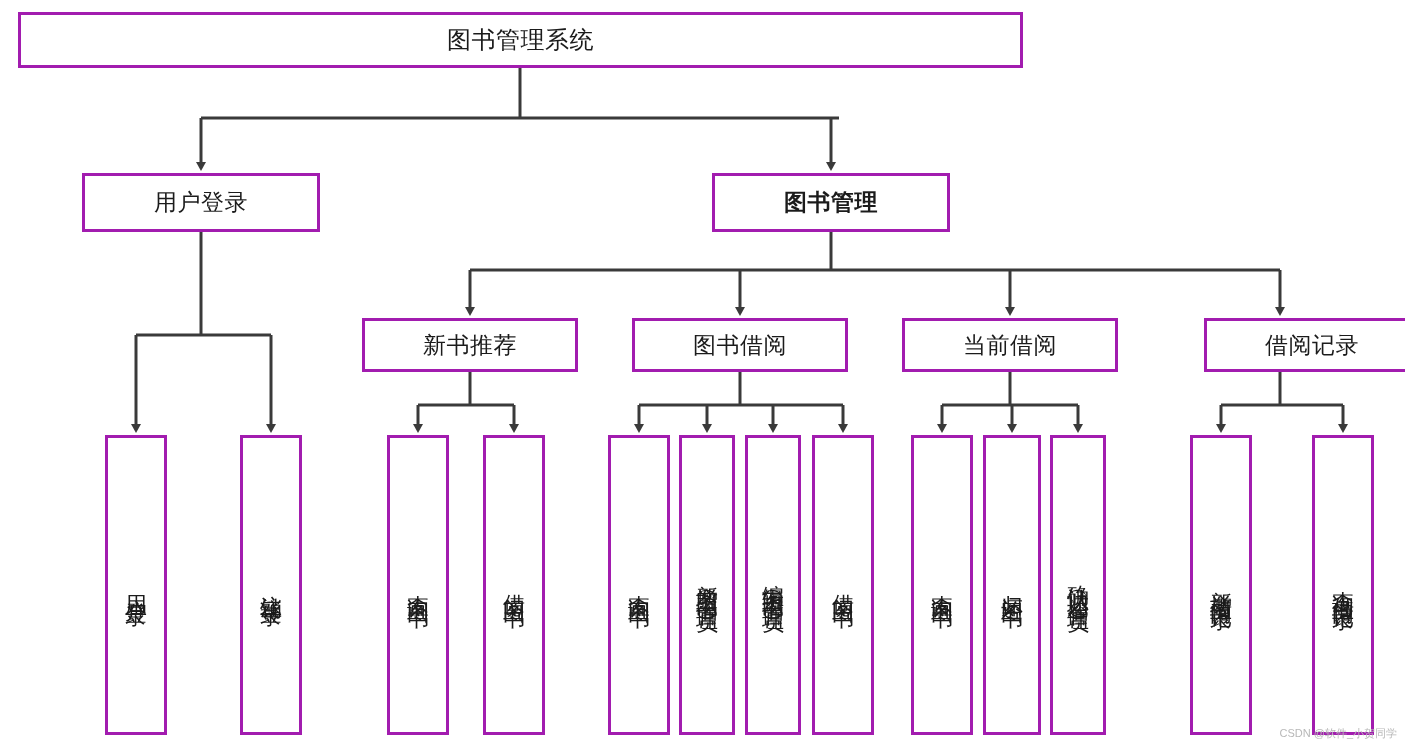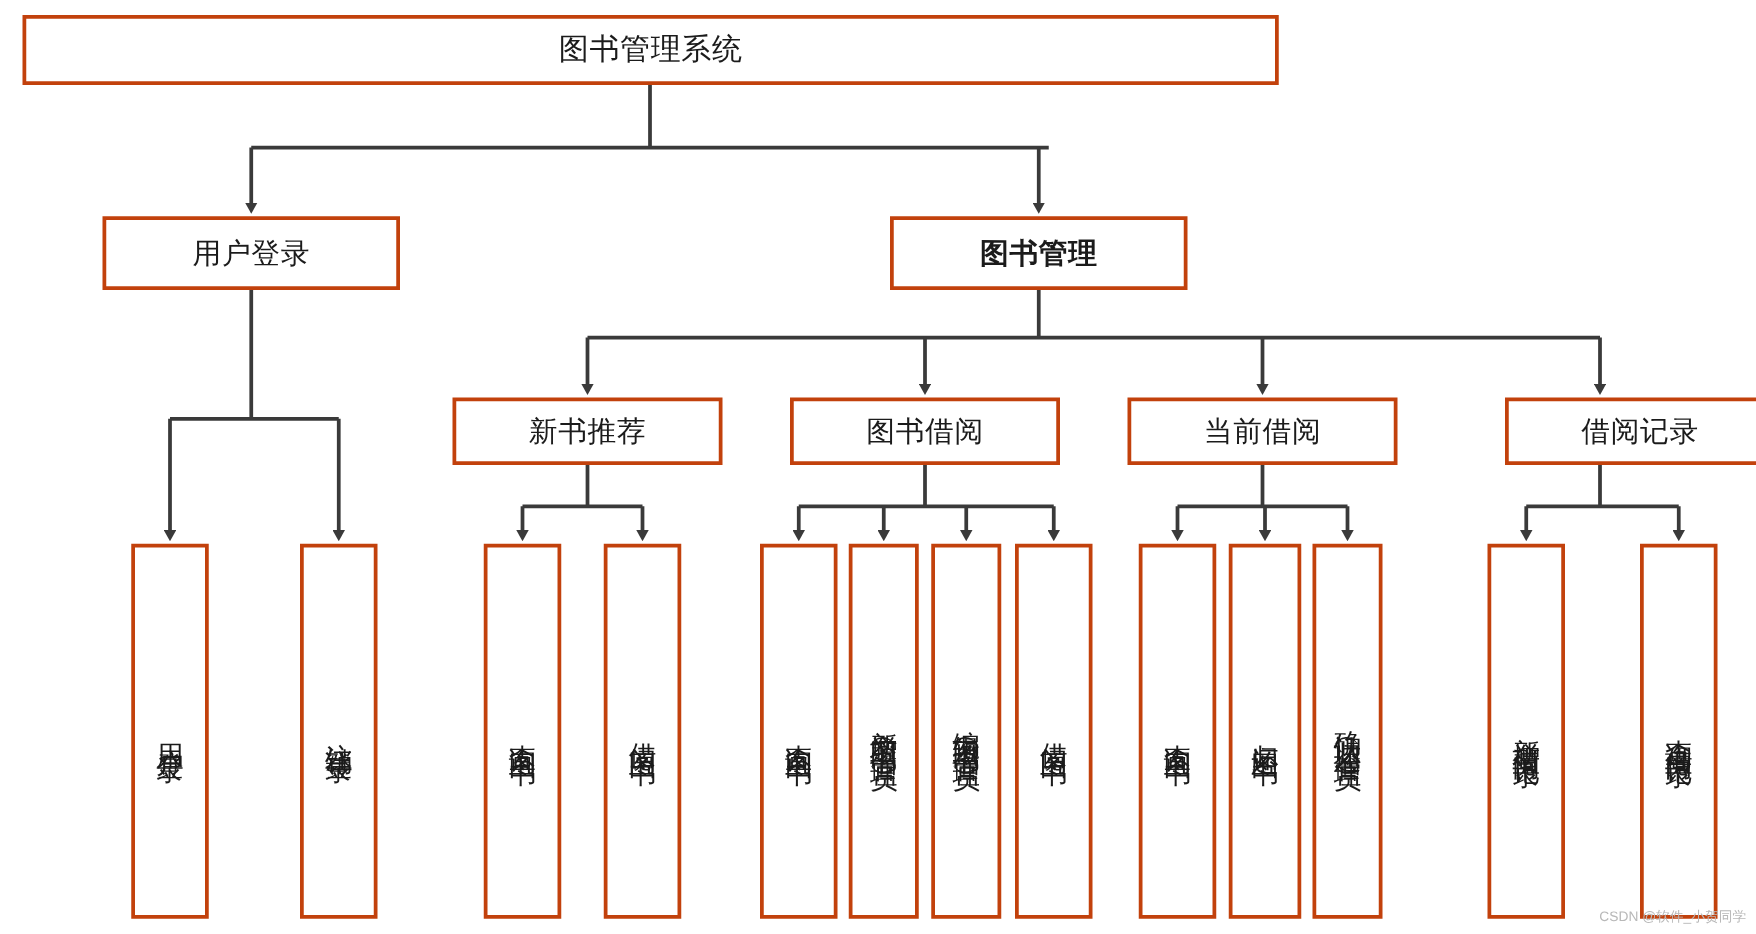--- a/index.html
+++ b/index.html
@@ -28,7 +28,7 @@
     position: absolute;
     box-sizing: border-box;
     background: #ffffff;
-    border: 3px solid #c2410c;
+    border: 3px solid #a21caf;
     display: flex;
     align-items: center;
     justify-content: center;

